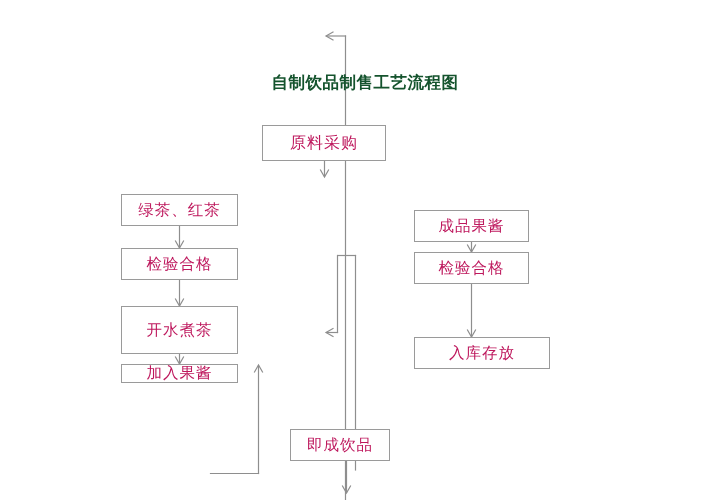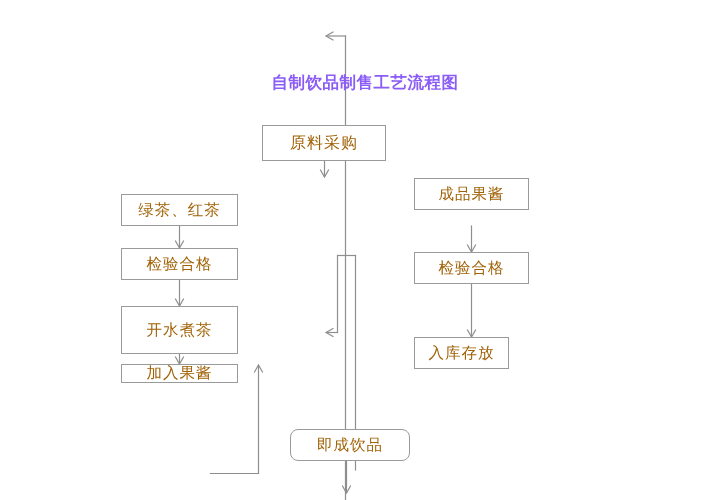--- a/index.html
+++ b/index.html
@@ -33,7 +33,7 @@
     text-align: center;
     font-size: 16.5px;
     font-weight: bold;
-    color: #8b5cf6;
+    color: #14532d;
     letter-spacing: 0.5px;
     white-space: nowrap;
     font-family: "DejaVu Serif", "Liberation Serif", serif;

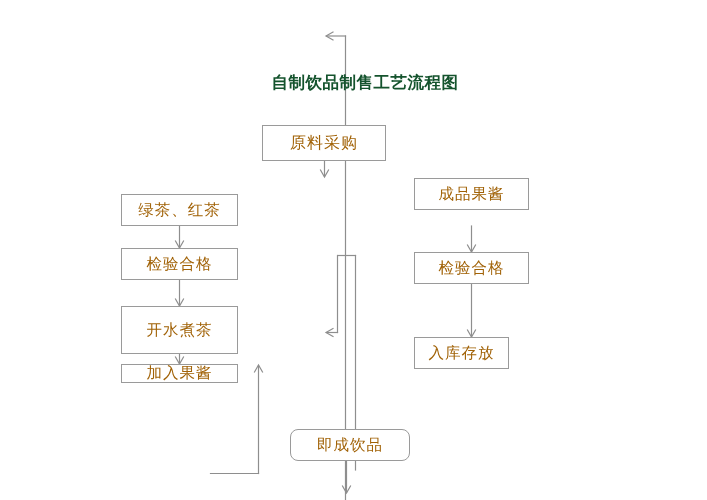--- a/index.html
+++ b/index.html
@@ -46,7 +46,7 @@
     display: flex;
     align-items: center;
     justify-content: center;
-    color: #a16207;
+    color: #be185d;
     font-size: 15.5px;
     letter-spacing: 1px;
     white-space: nowrap;

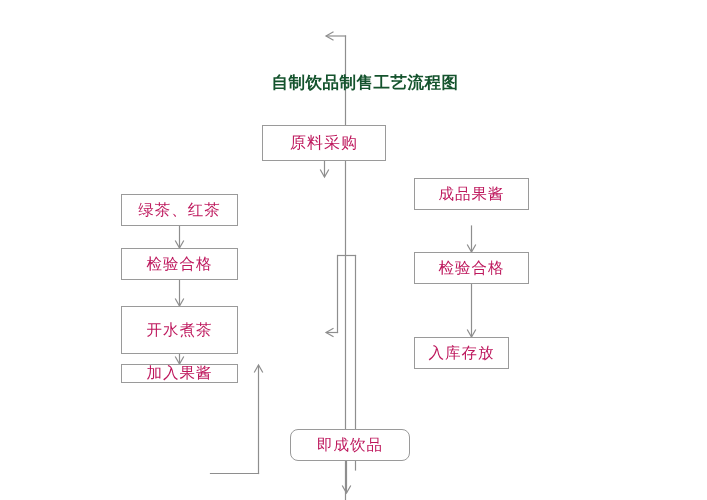--- a/index.html
+++ b/index.html
@@ -146,7 +146,7 @@
     <span>加入果酱</span>
   </div>
 
-  <div class="node" style="left:414px; top:178px; width:115px; height:32px;">
+  <div class="node" style="left:414px; top:210px; width:115px; height:32px;">
     <span>成品果酱</span>
   </div>
 

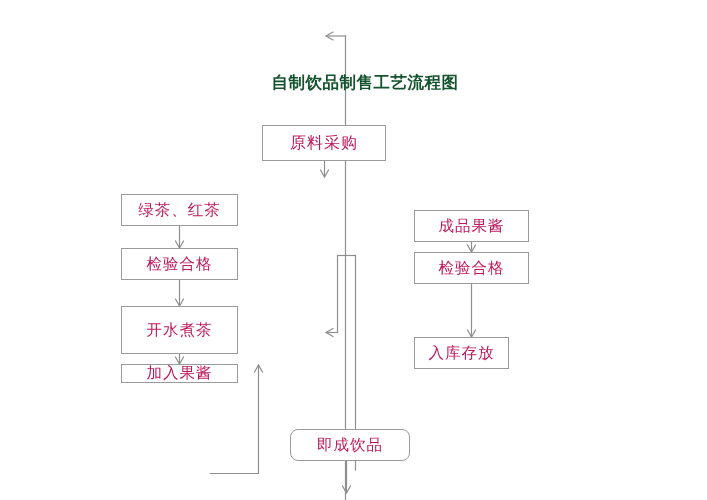--- a/index.html
+++ b/index.html
@@ -154,7 +154,7 @@
     <span>检验合格</span>
   </div>
 
-  <div class="node" style="left:414px; top:337px; width:95px; height:32px;">
+  <div class="node" style="left:414px; top:337px; width:136px; height:32px;">
     <span>入库存放</span>
   </div>
 

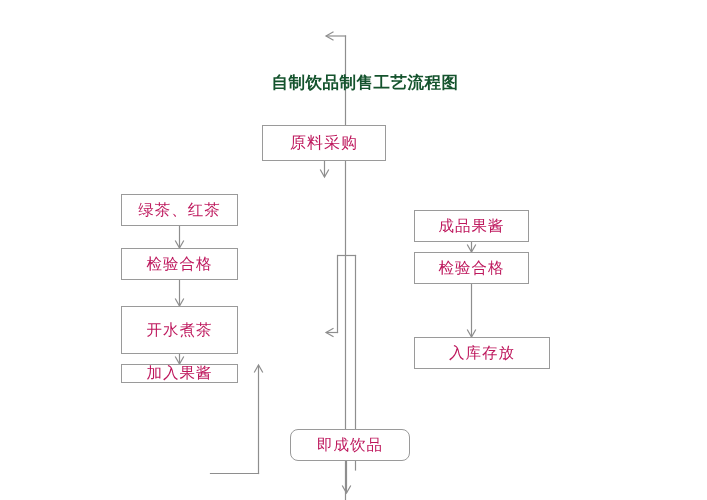--- a/index.html
+++ b/index.html
@@ -158,7 +158,7 @@
     <span>入库存放</span>
   </div>
 
-  <div class="node" style="left:290px; top:429px; width:120px; height:32px;border-radius:8px;">
+  <div class="node" style="left:290px; top:429px; width:100px; height:32px;">
     <span>即成饮品</span>
   </div>
 

